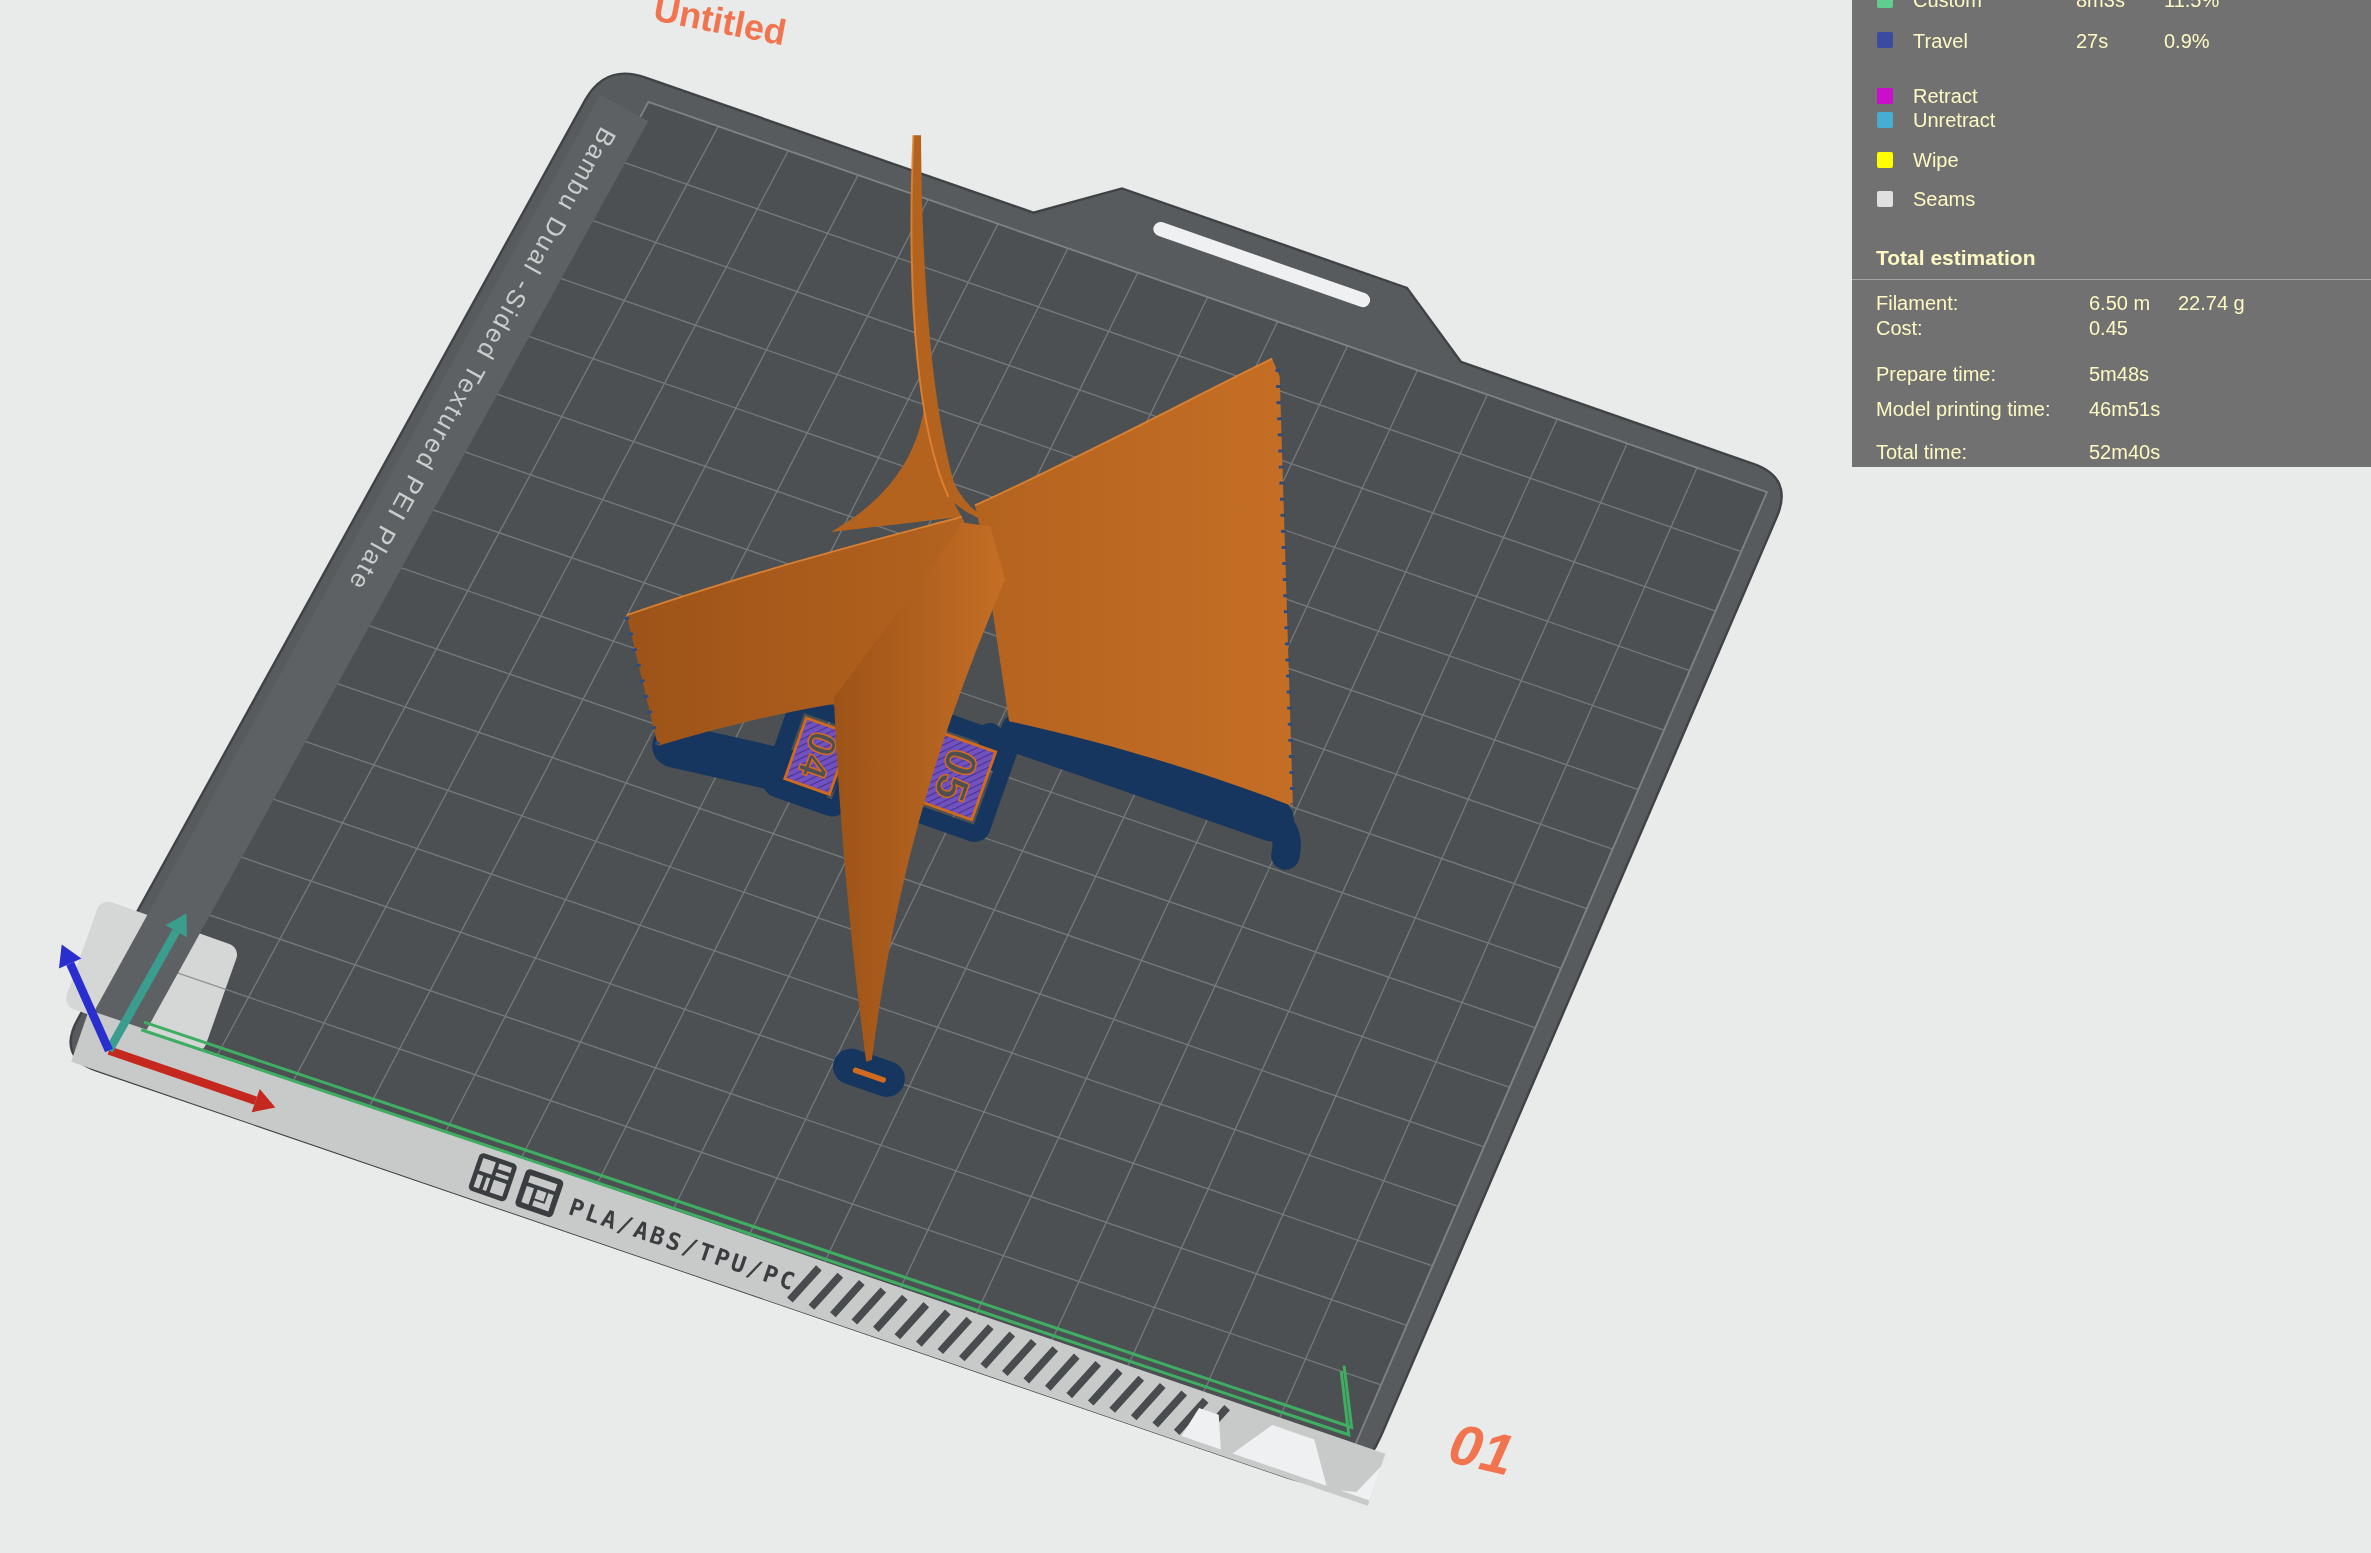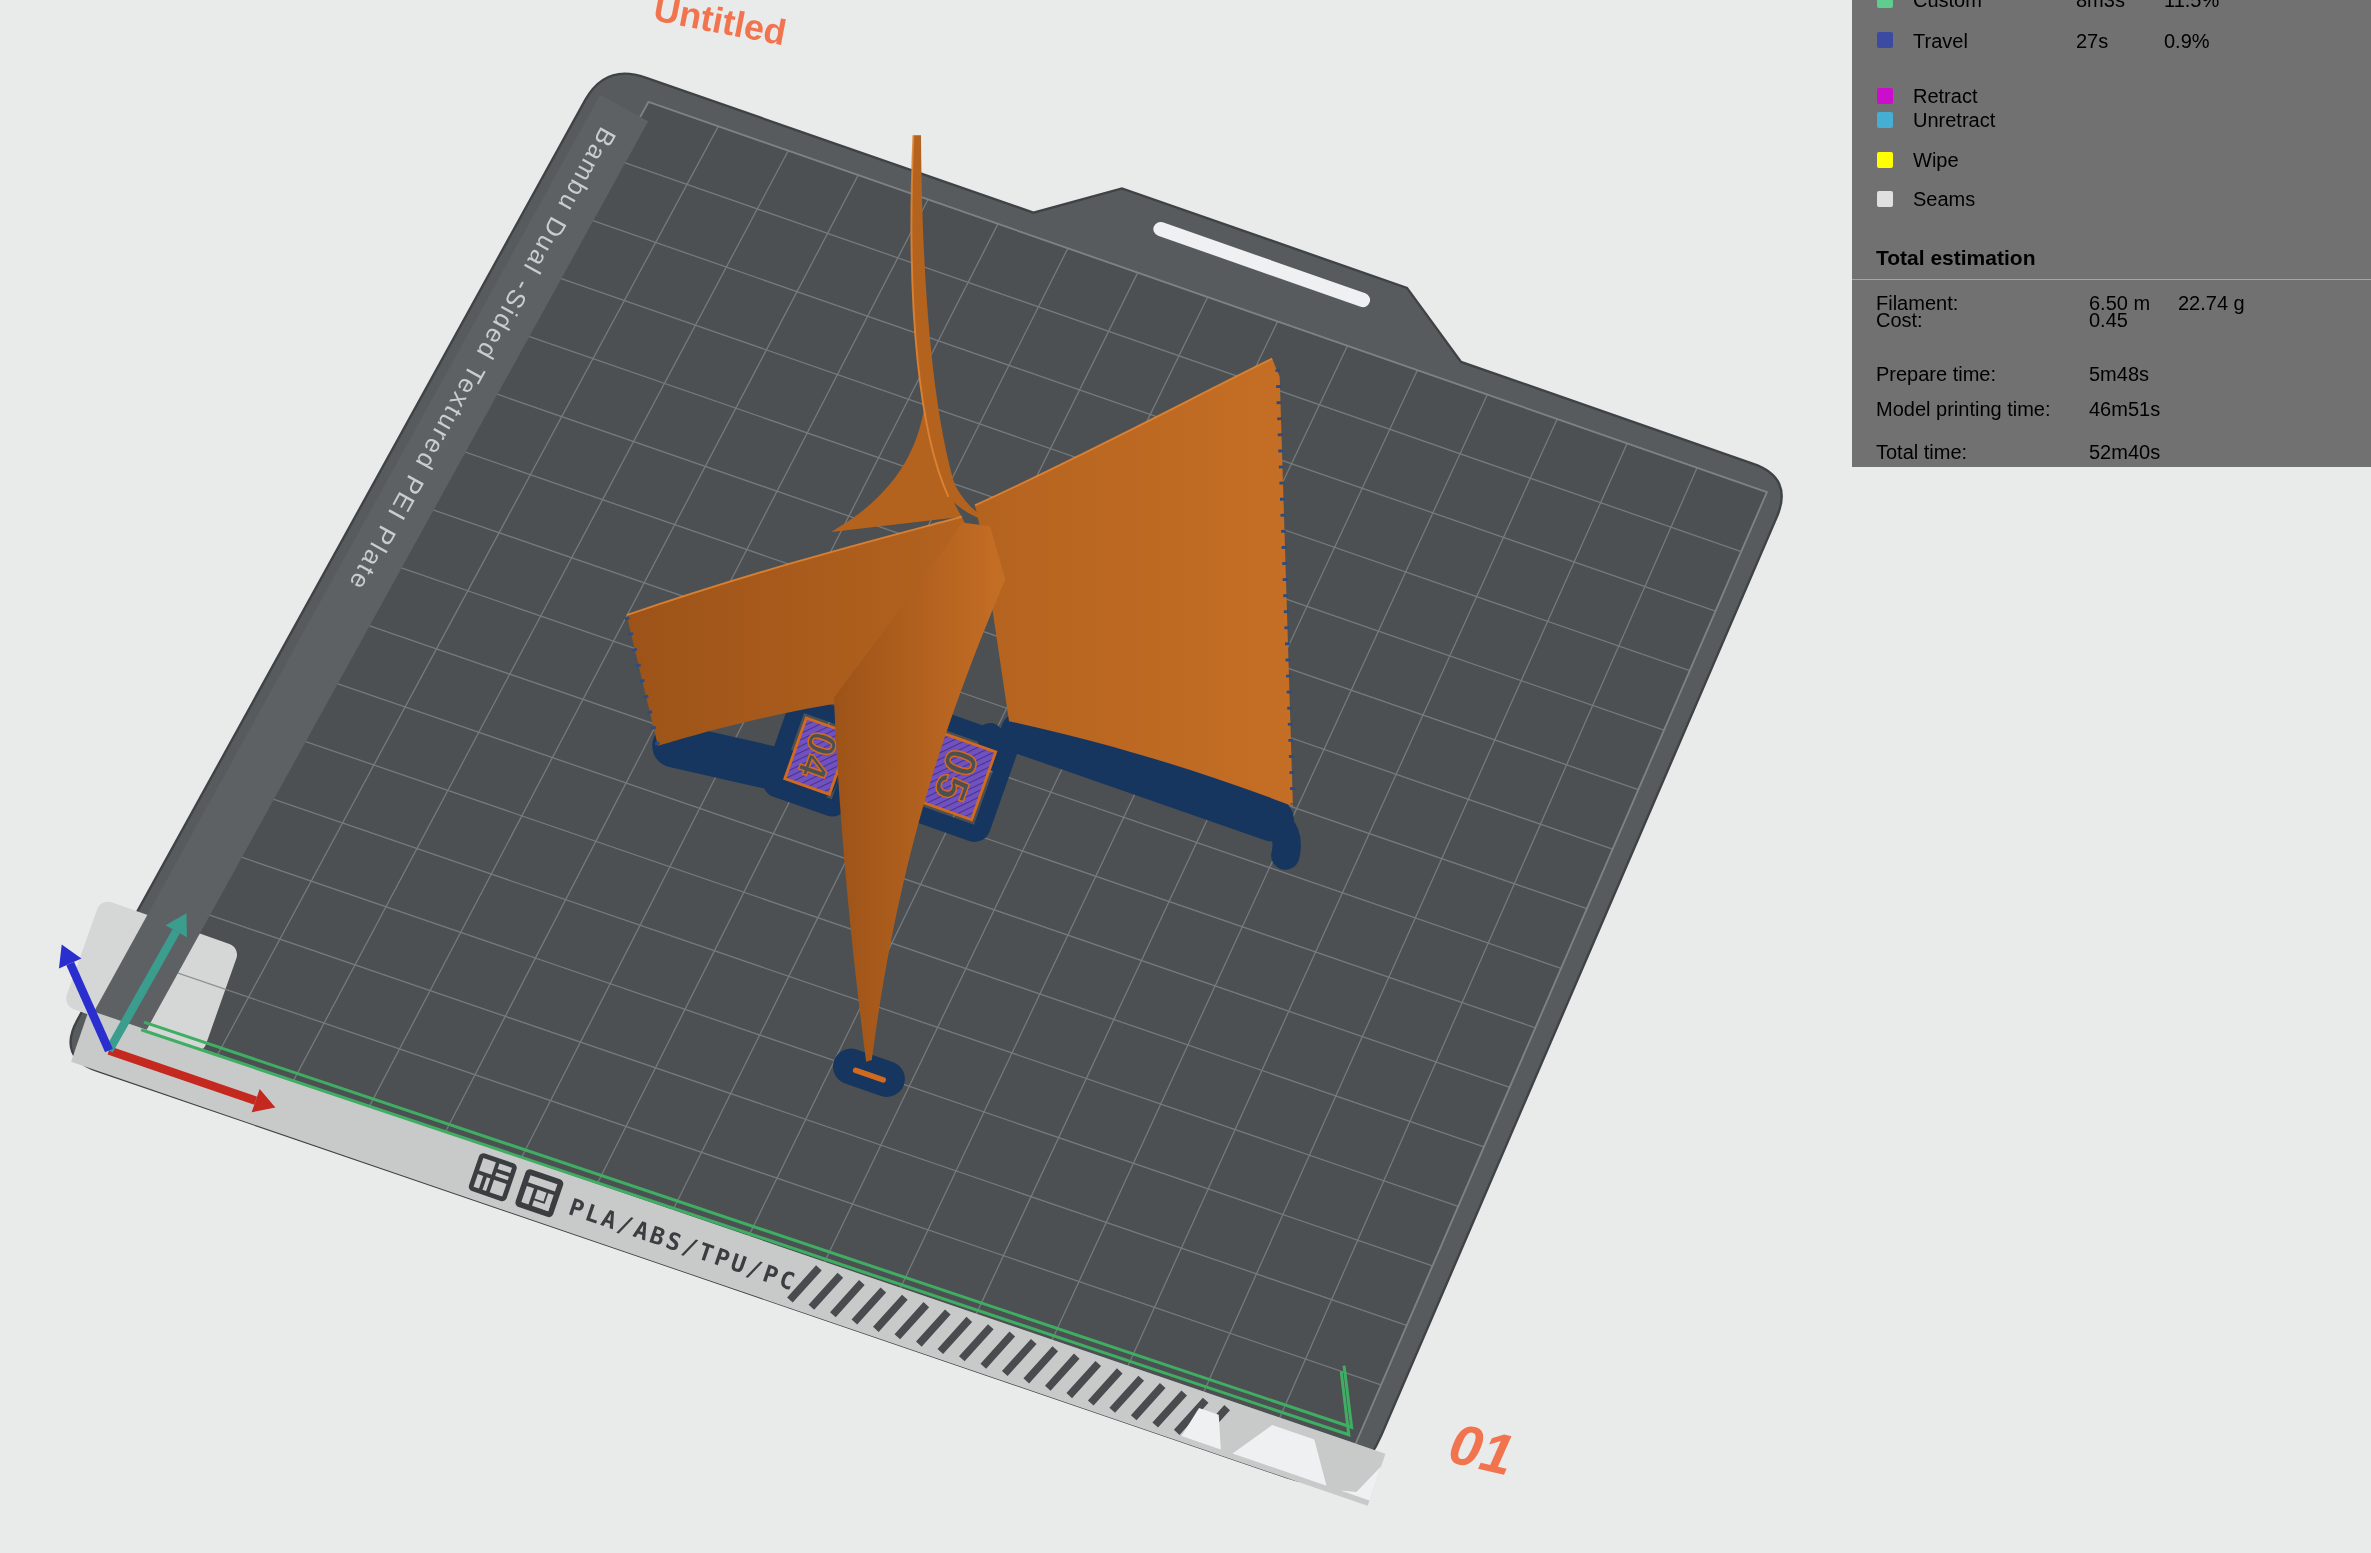--- a/index.html
+++ b/index.html
@@ -132,7 +132,7 @@
   <div id="plate-title" class="float-label" style="color: rgb(242, 116, 78);">Untitled</div>
   <div id="plate-number" class="float-label" style="color: rgb(242, 116, 78);">01</div>
 
-  <div id="stats-panel" style="background: rgb(113, 113, 113); color: #000000;">
+  <div id="stats-panel" style="background: rgb(113, 113, 113); color: #fef9c3;">
     <div id="legend-rows">
         <div class="legend-row" style="top: -14px;">
           <span class="legend-swatch" style="background:#5ecd8e"></span>

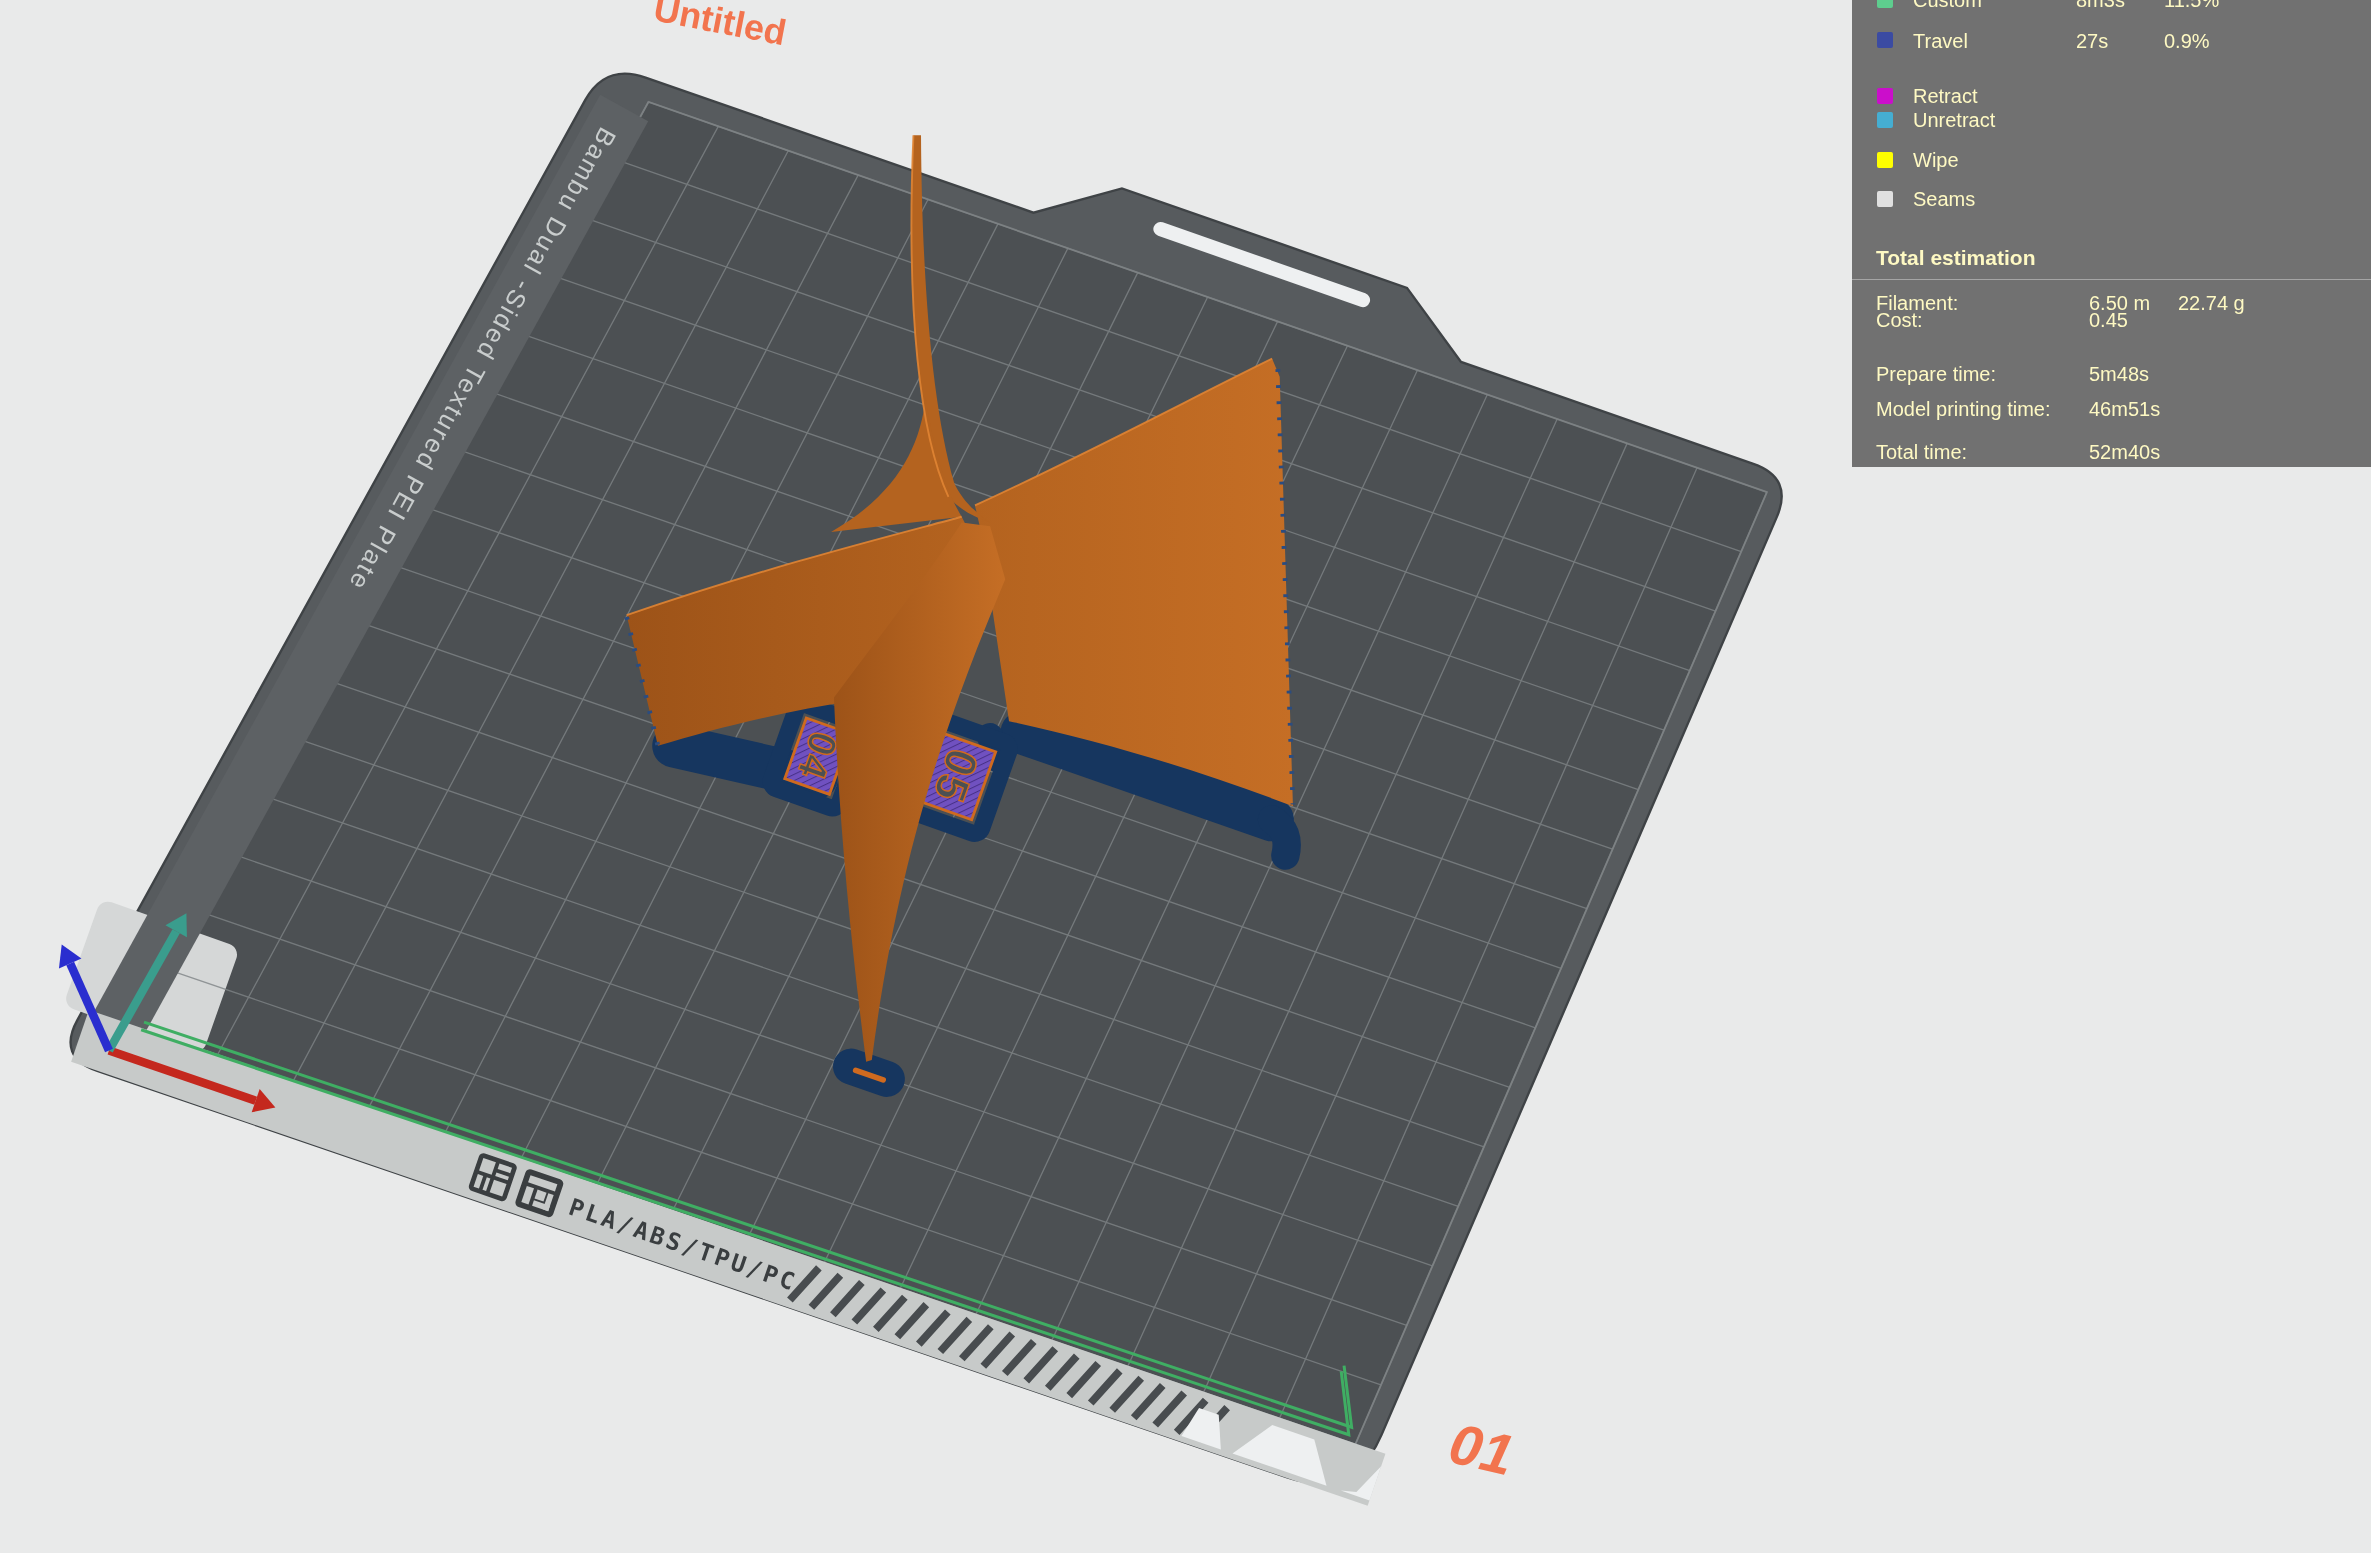--- a/index.html
+++ b/index.html
@@ -179,7 +179,7 @@
           <span class="est-v1">6.50 m</span>
           <span class="est-v2">22.74 g</span>
         </div>
-        <div class="est-row" style="top: 308px;">
+        <div class="est-row" style="top: 316px;">
           <span class="est-label">Cost:</span>
           <span class="est-v1">0.45</span>
           <span class="est-v2"></span>

